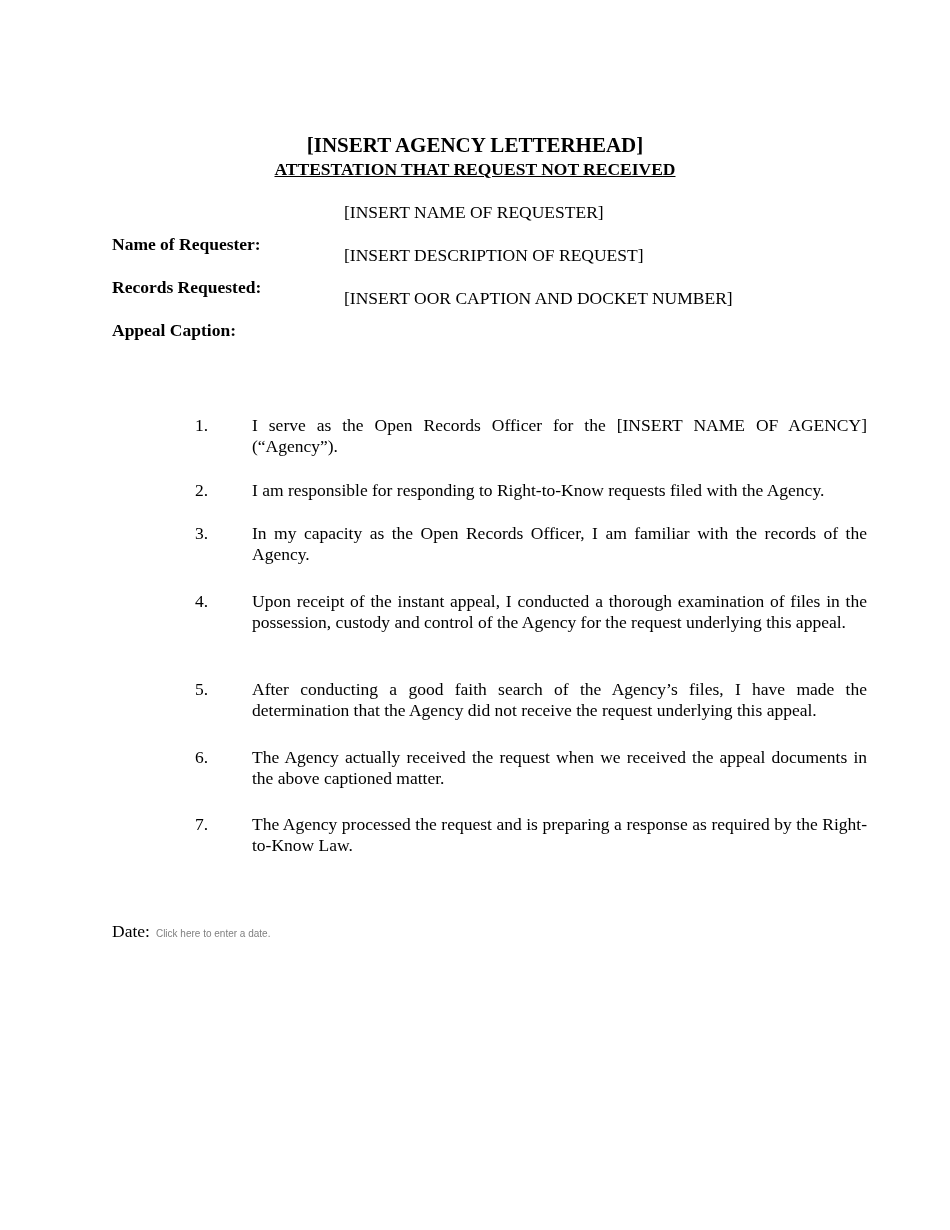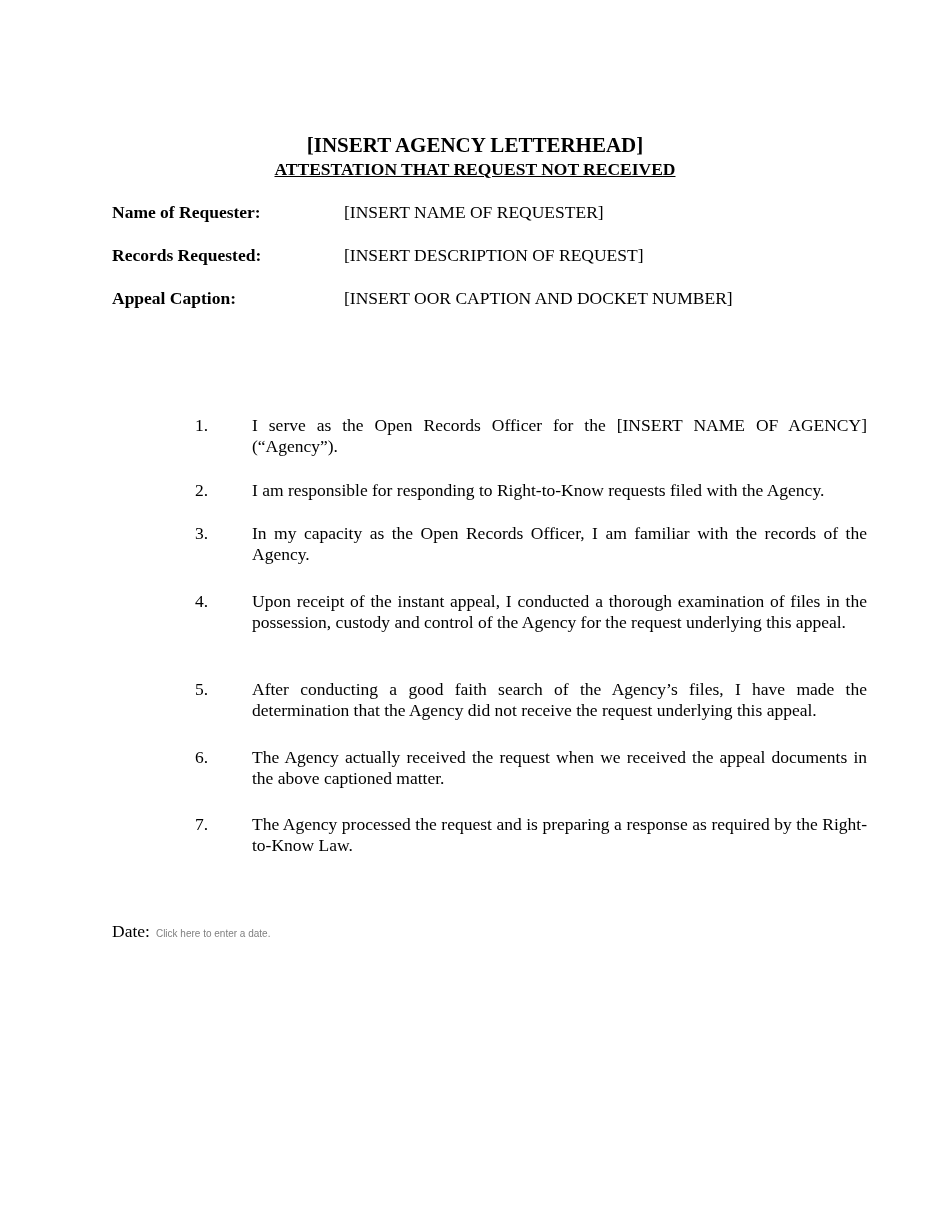--- a/index.html
+++ b/index.html
@@ -11,7 +11,7 @@
   .title { position:absolute; left:0; width:950px; top:158px; text-align:center;
            font-size:17.5px; font-weight:bold; text-decoration:underline; line-height:22px; }
   .field { position:absolute; left:112px; font-size:17.5px; line-height:22px; }
-  .field .lbl { position:absolute; left:0; font-weight:bold; white-space:nowrap; }
+  .field .lbl { position:absolute; left:0; font-weight:bold; white-space:nowrap;margin-top:32px; }
   .field .val { position:absolute; left:232px; white-space:nowrap;text-align:center; }
   .intro { position:absolute; left:112px; top:328px; width:726px; font-size:17.5px;
            line-height:21.5px; text-align:justify; }

